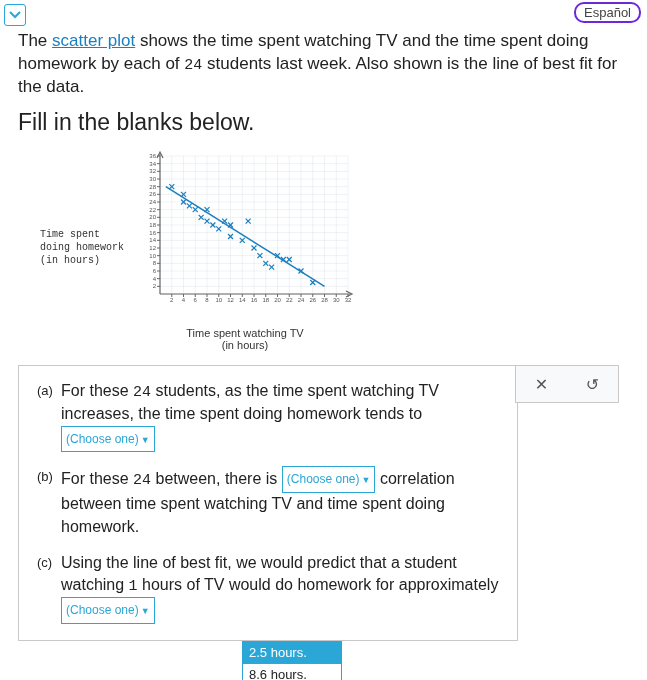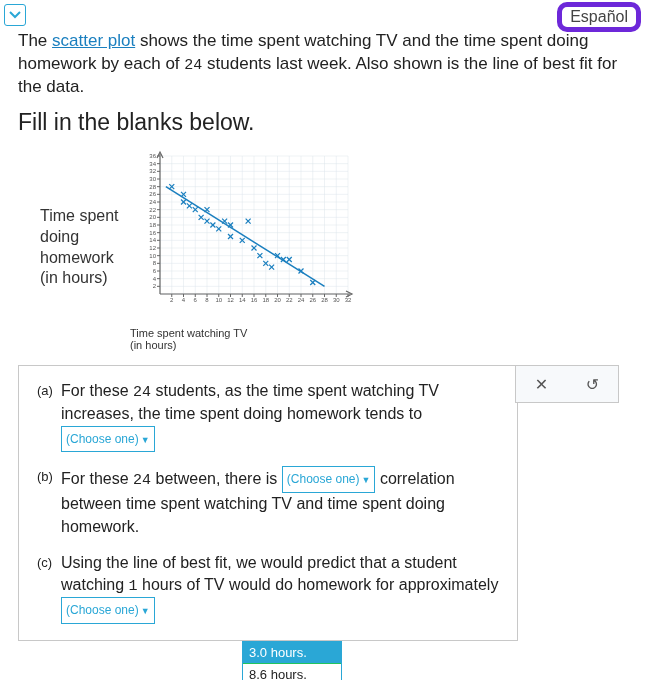--- a/index.html
+++ b/index.html
@@ -35,10 +35,10 @@
     position: absolute;
     right: 6px;
     top: 2px;
-    border: 5px solid #6d28d9;
+    border: 2px solid #6d28d9;
     border-radius: 10px;
     padding: 1px 8px;
-    font-size: 16px;
+    font-size: 13px;
     color: #444;
     cursor: pointer;
   }

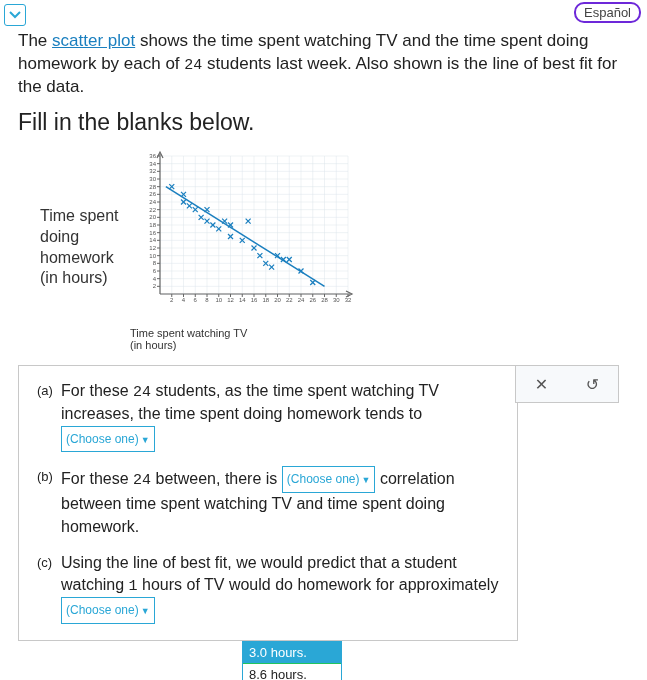--- a/index.html
+++ b/index.html
@@ -57,11 +57,12 @@
     padding: 8px 0 8px 40px;
   }
   .ylabel {
-    font-size: 16px;
+    font-size: 10px;
     color: #333;
     width: 90px;
     text-align: left;
     line-height: 1.3;
+    font-family: Liberation Mono, monospace;
   }
   .q-box {
     margin: 6px 18px 0 18px;

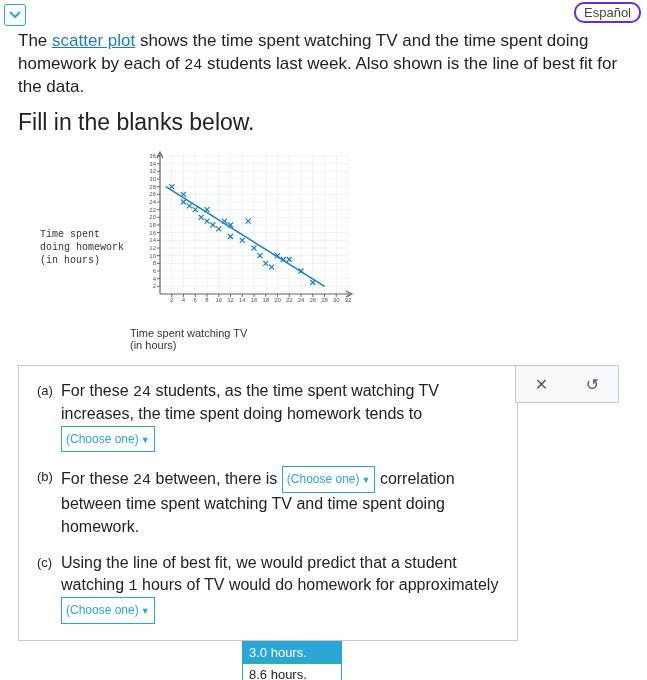--- a/index.html
+++ b/index.html
@@ -362,7 +362,7 @@
           </g>
         </g>
     </svg>
-    <div style="text-align:left;font-size:11px;color:#333;">
+    <div style="text-align:center;font-size:11px;color:#333;">
       <span>Time spent watching TV</span><br>
       <span>(in hours)</span>
     </div>

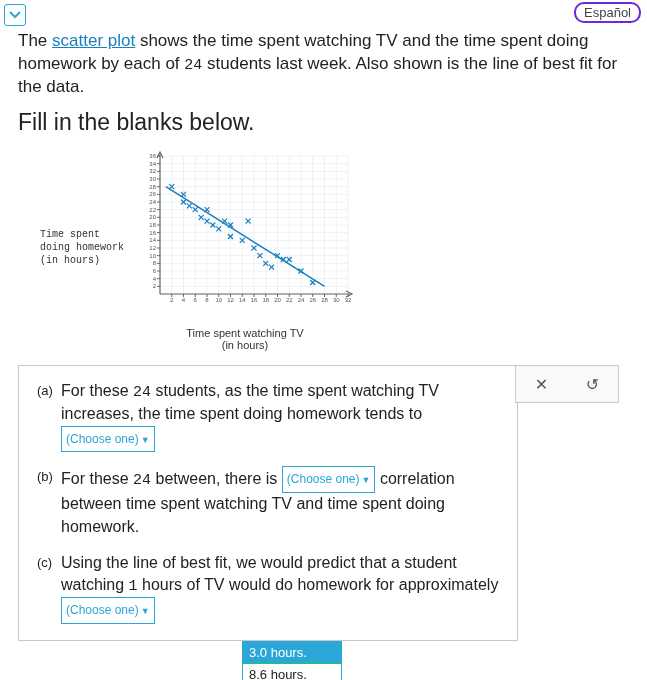--- a/index.html
+++ b/index.html
@@ -395,7 +395,7 @@
   </div>
 
   <div class="dropdown" id="dd">
-      <div class="opt selected">3.0 hours.</div>
+      <div class="opt selected">2.5 hours.</div>
       <div class="opt">8.6 hours.</div>
       <div class="opt">15.2 hours.</div>
     </div>

